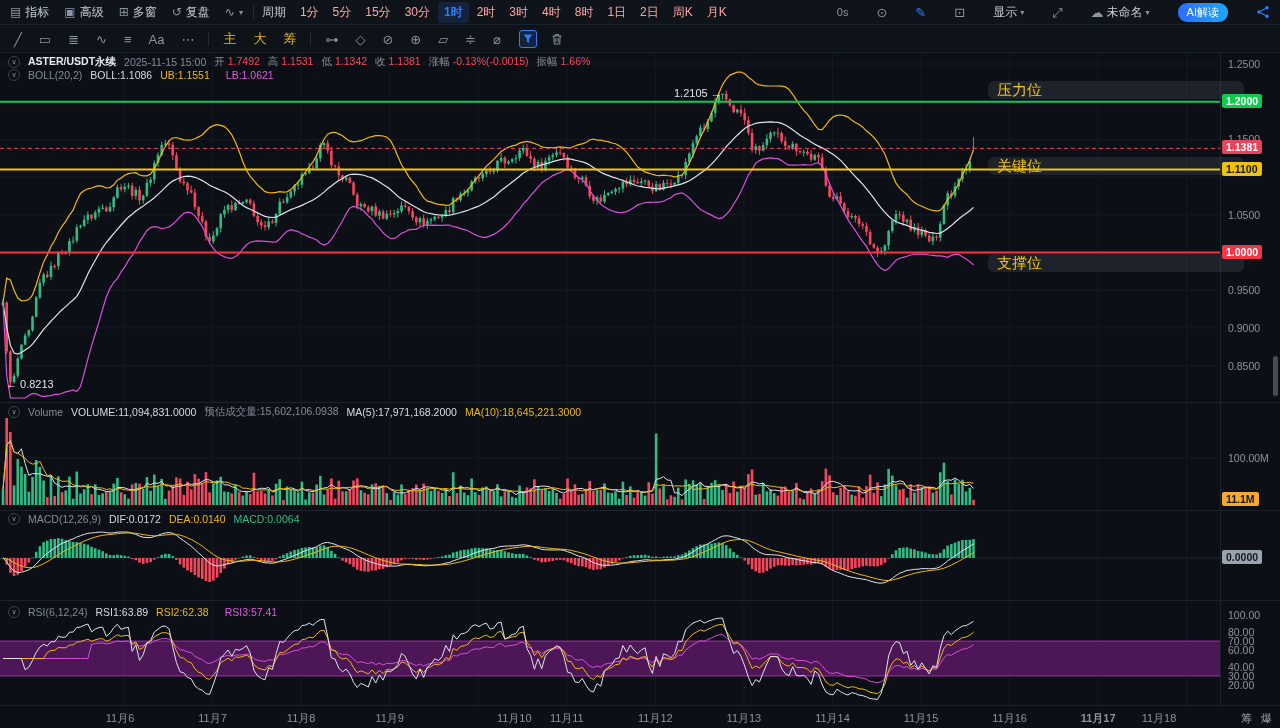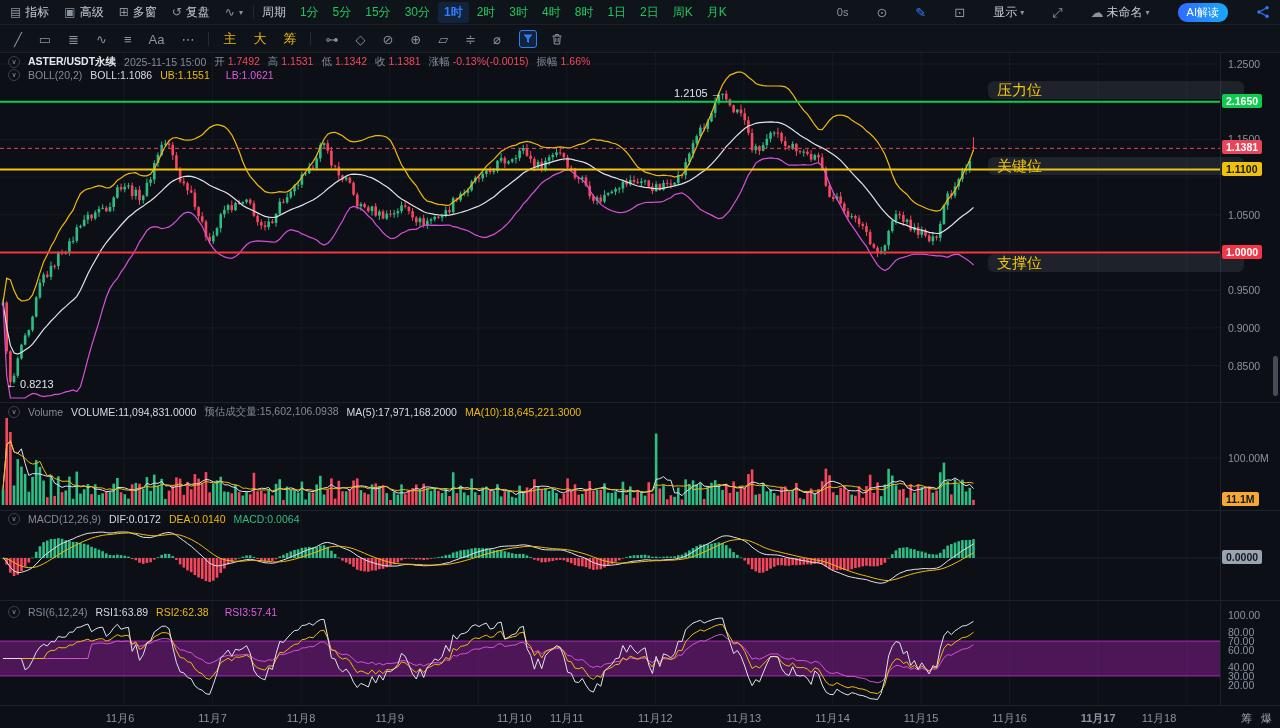--- a/index.html
+++ b/index.html
@@ -12,7 +12,7 @@
   .caret{color:#8b95a1;font-size:8px;}
   .period{color:#c2c9d2;margin:0 8px 0 8px;}
   .tfs{display:flex;align-items:center;gap:2px;}
-  .tf{background:none;border:none;color:#22c55e;font-size:12px;padding:2px 6px;border-radius:3px;cursor:pointer;font-family:inherit;}
+  .tf{background:none;border:none;color:#fca5a5;font-size:12px;padding:2px 6px;border-radius:3px;cursor:pointer;font-family:inherit;}
   .tf.active{color:#2d7fff;background:rgba(45,127,255,.14);font-weight:700;}
   .top-right{margin-left:auto;display:flex;align-items:center;gap:28px;padding-right:10px;}
   .ic{color:#8b95a1;font-size:13px;cursor:pointer;line-height:1;}

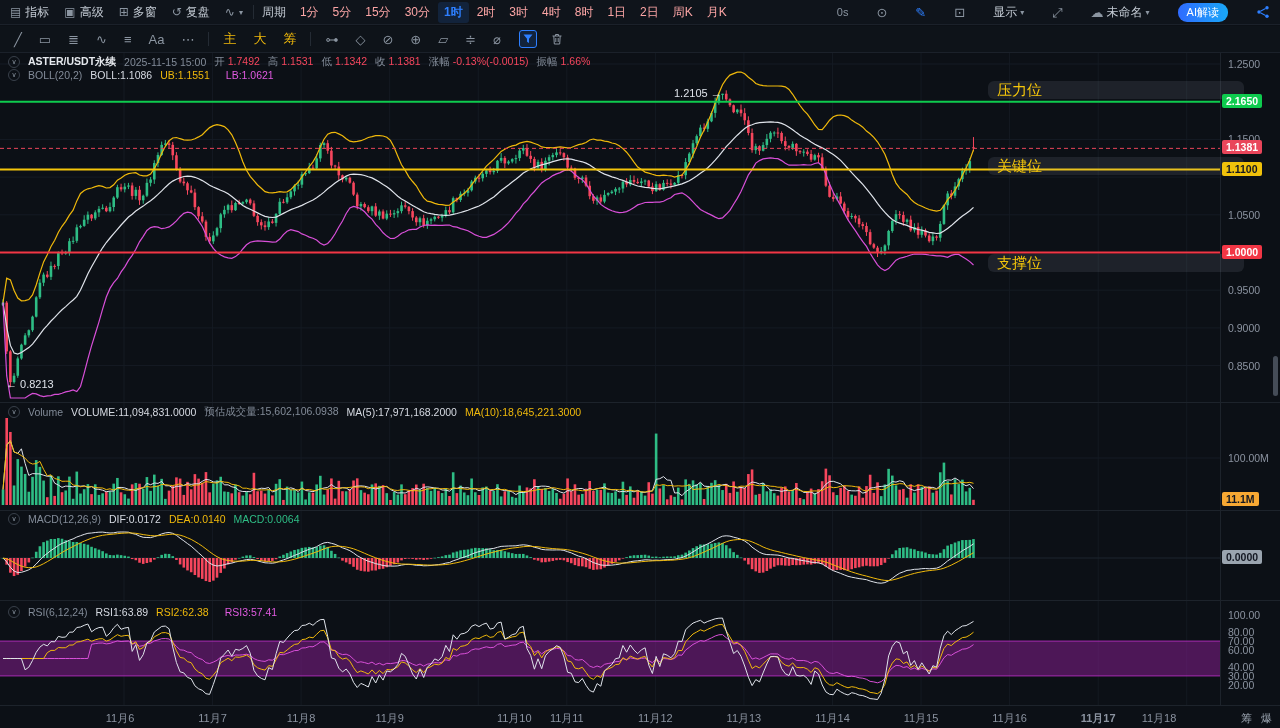--- a/index.html
+++ b/index.html
@@ -1346,7 +1346,7 @@
     <div class="tick" style="top: 608.2px;">40.00</div>
     <div class="tick" style="top: 616.9px;">30.00</div>
     <div class="tick" style="top: 625.6px;">20.00</div>
-    <div class="badge" style="top: 40.7px; background: rgb(14, 203, 78); color: rgb(255, 255, 255);">2.1650</div>
+    <div class="badge" style="top: 40.7px; background: rgb(14, 203, 78); color: rgb(255, 255, 255);">1.2000</div>
     <div class="badge" style="top: 87.3726px; background: rgb(233, 69, 90); color: rgb(255, 255, 255);">1.1381</div>
     <div class="badge" style="top: 108.56px; background: rgb(240, 193, 11); color: rgb(19, 23, 34);">1.1100</div>
     <div class="badge" style="top: 191.5px; background: rgb(242, 54, 69); color: rgb(255, 255, 255);">1.0000</div>

